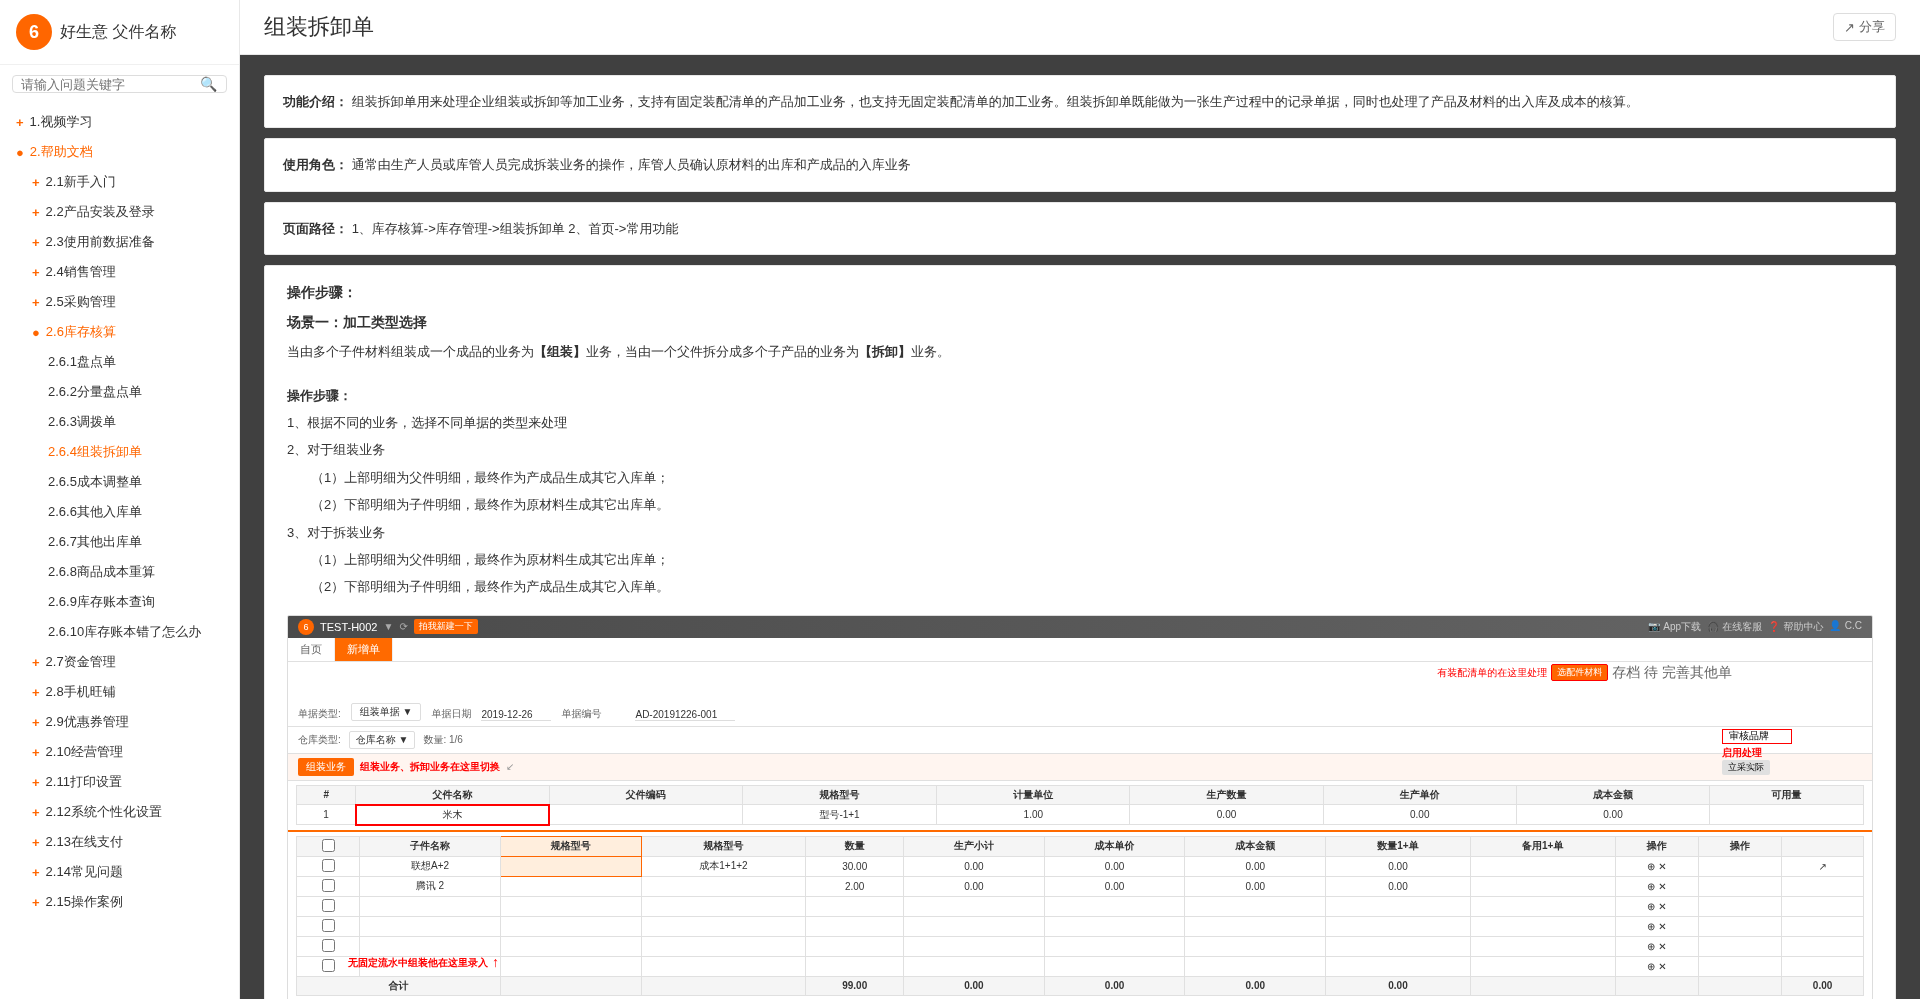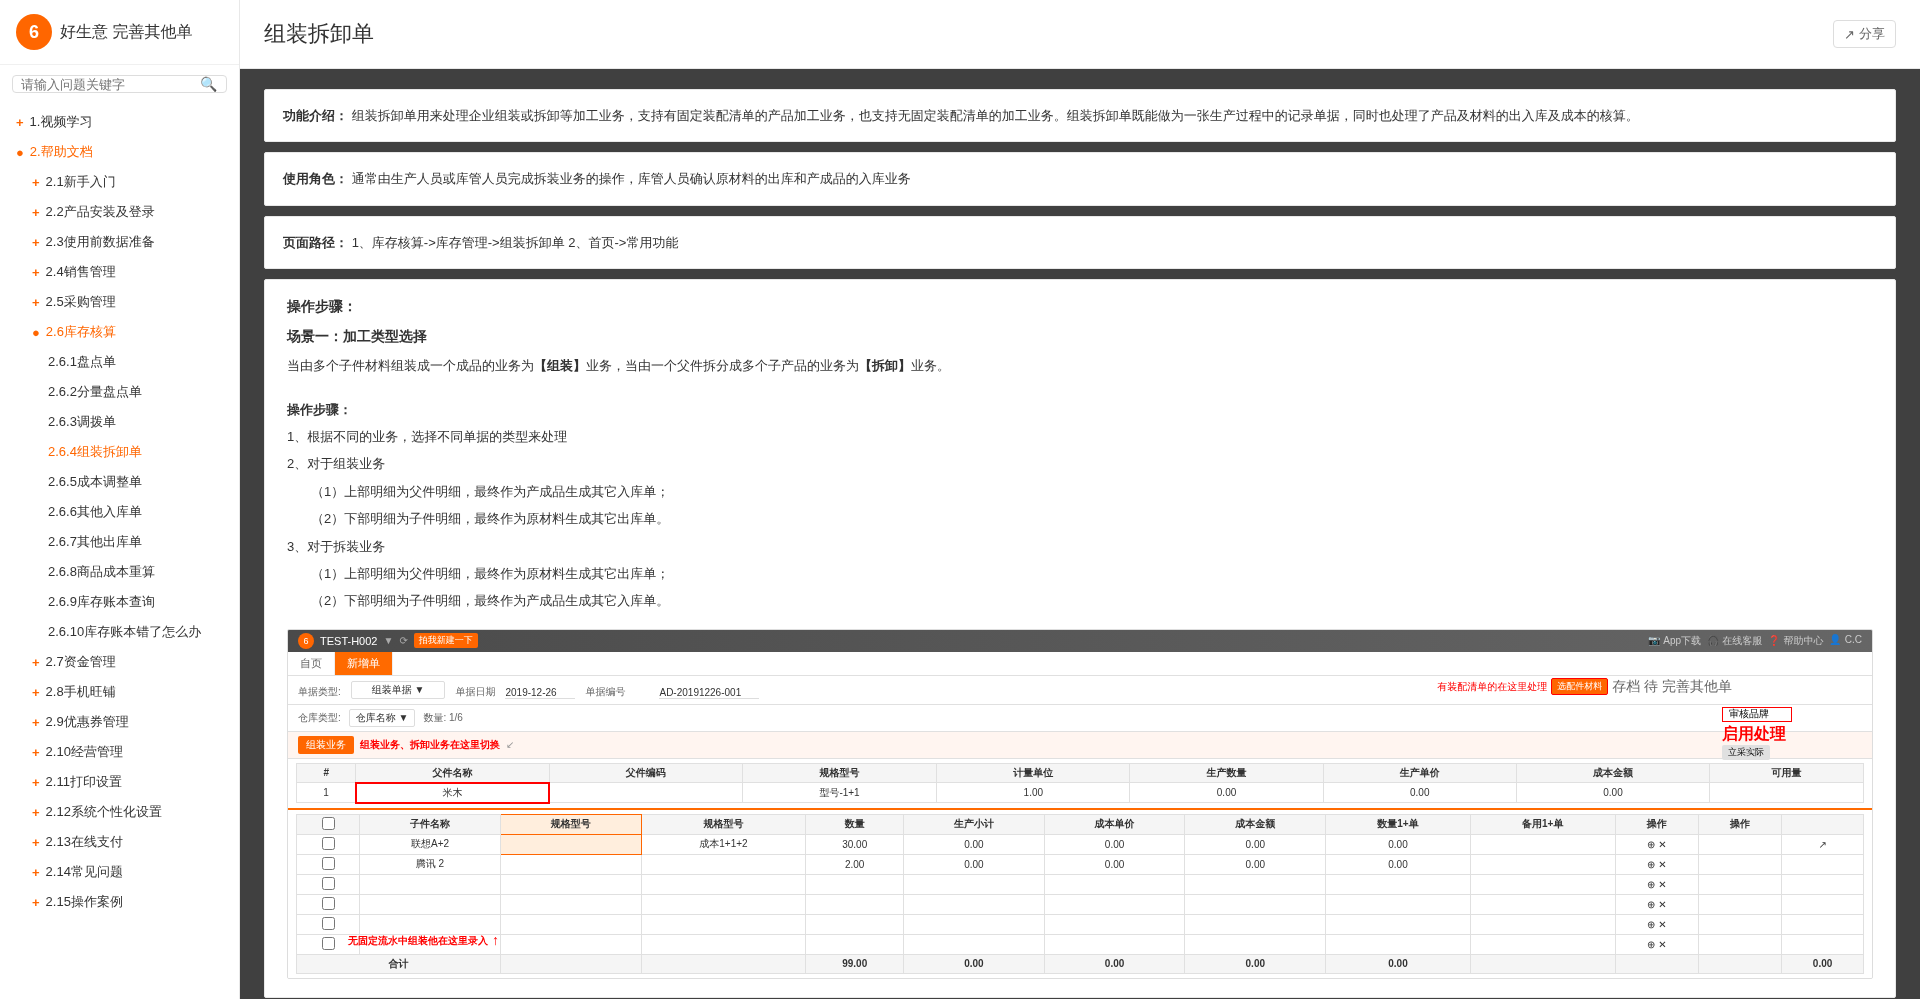--- a/index.html
+++ b/index.html
@@ -185,7 +185,7 @@
 <div id="sidebar">
   <div id="logo-area">
     <div id="logo-icon">6</div>
-    <span id="logo-text">好生意 完善其他单</span>
+    <span id="logo-text">好生意 父件名称</span>
   </div>
   <div id="search-box">
     <input id="search-input" type="text" placeholder="请输入问题关键字" style="">

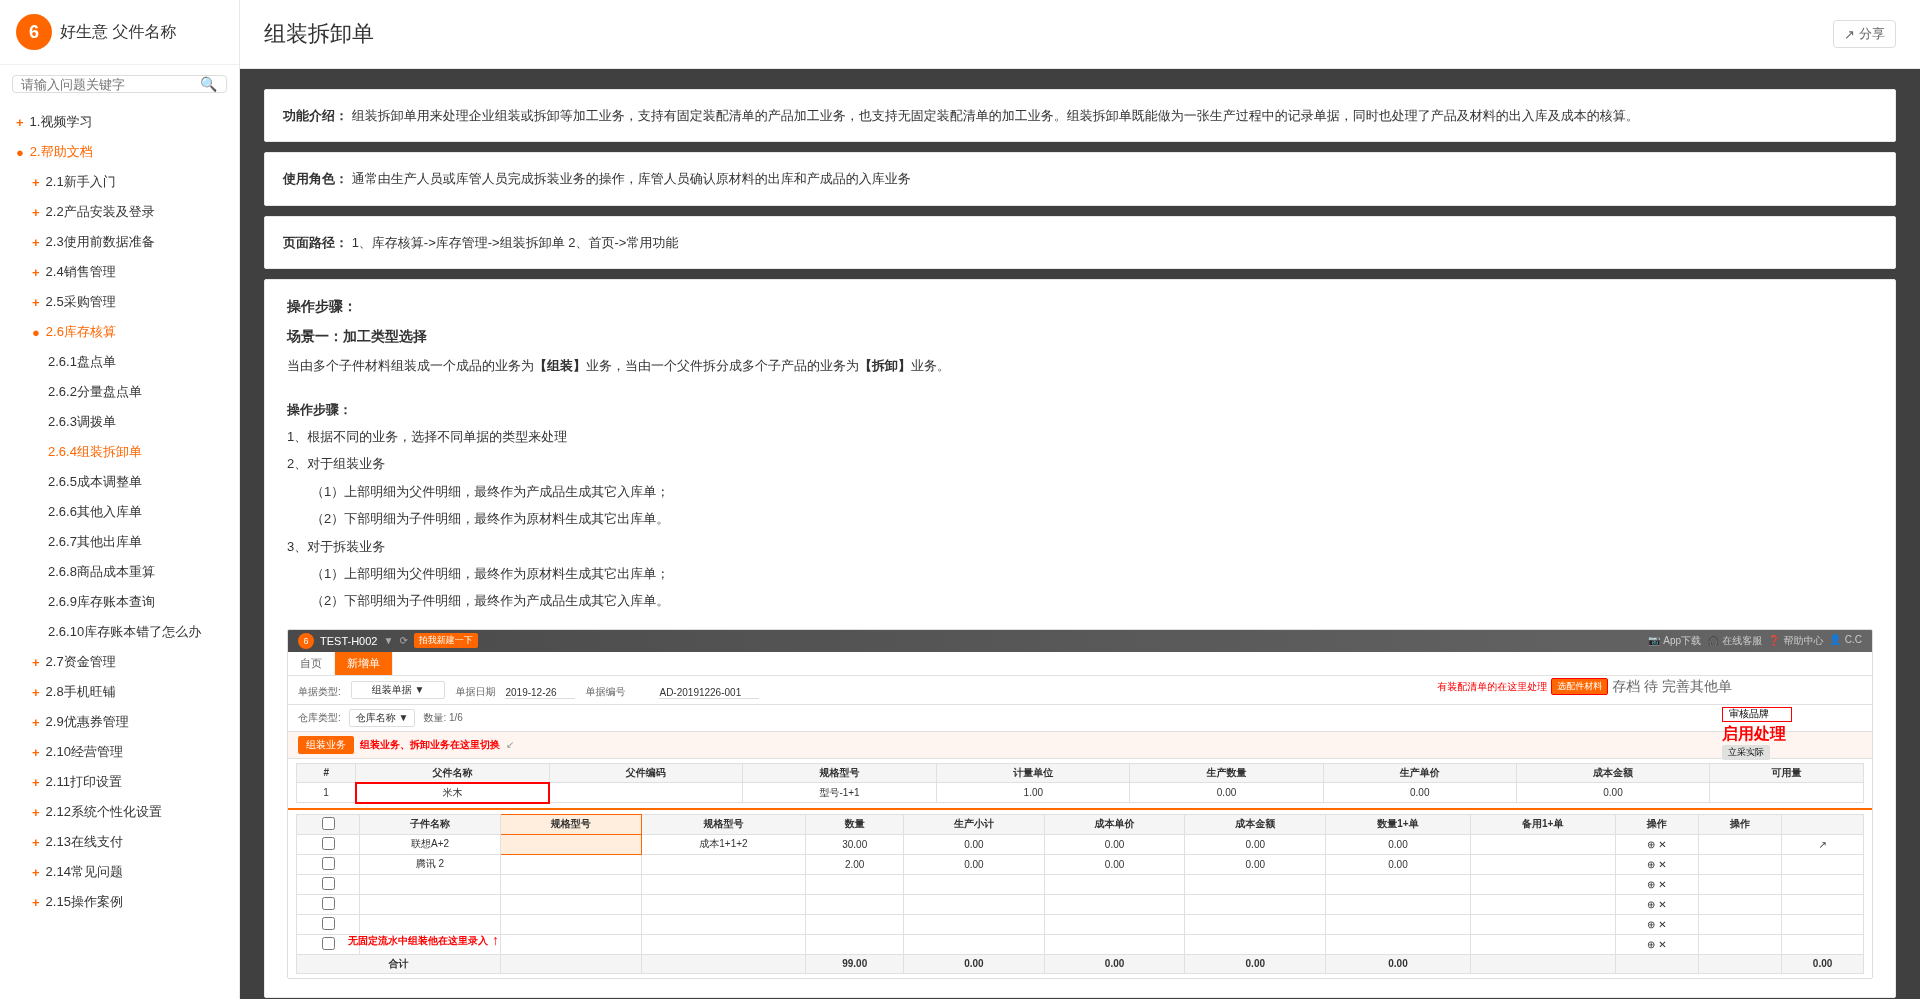--- a/index.html
+++ b/index.html
@@ -80,7 +80,7 @@
 
     #header {
       background: #fff;
-      padding: 19px 24px;
+      padding: 12px 24px;
       display: flex;
       align-items: center;
       justify-content: space-between;

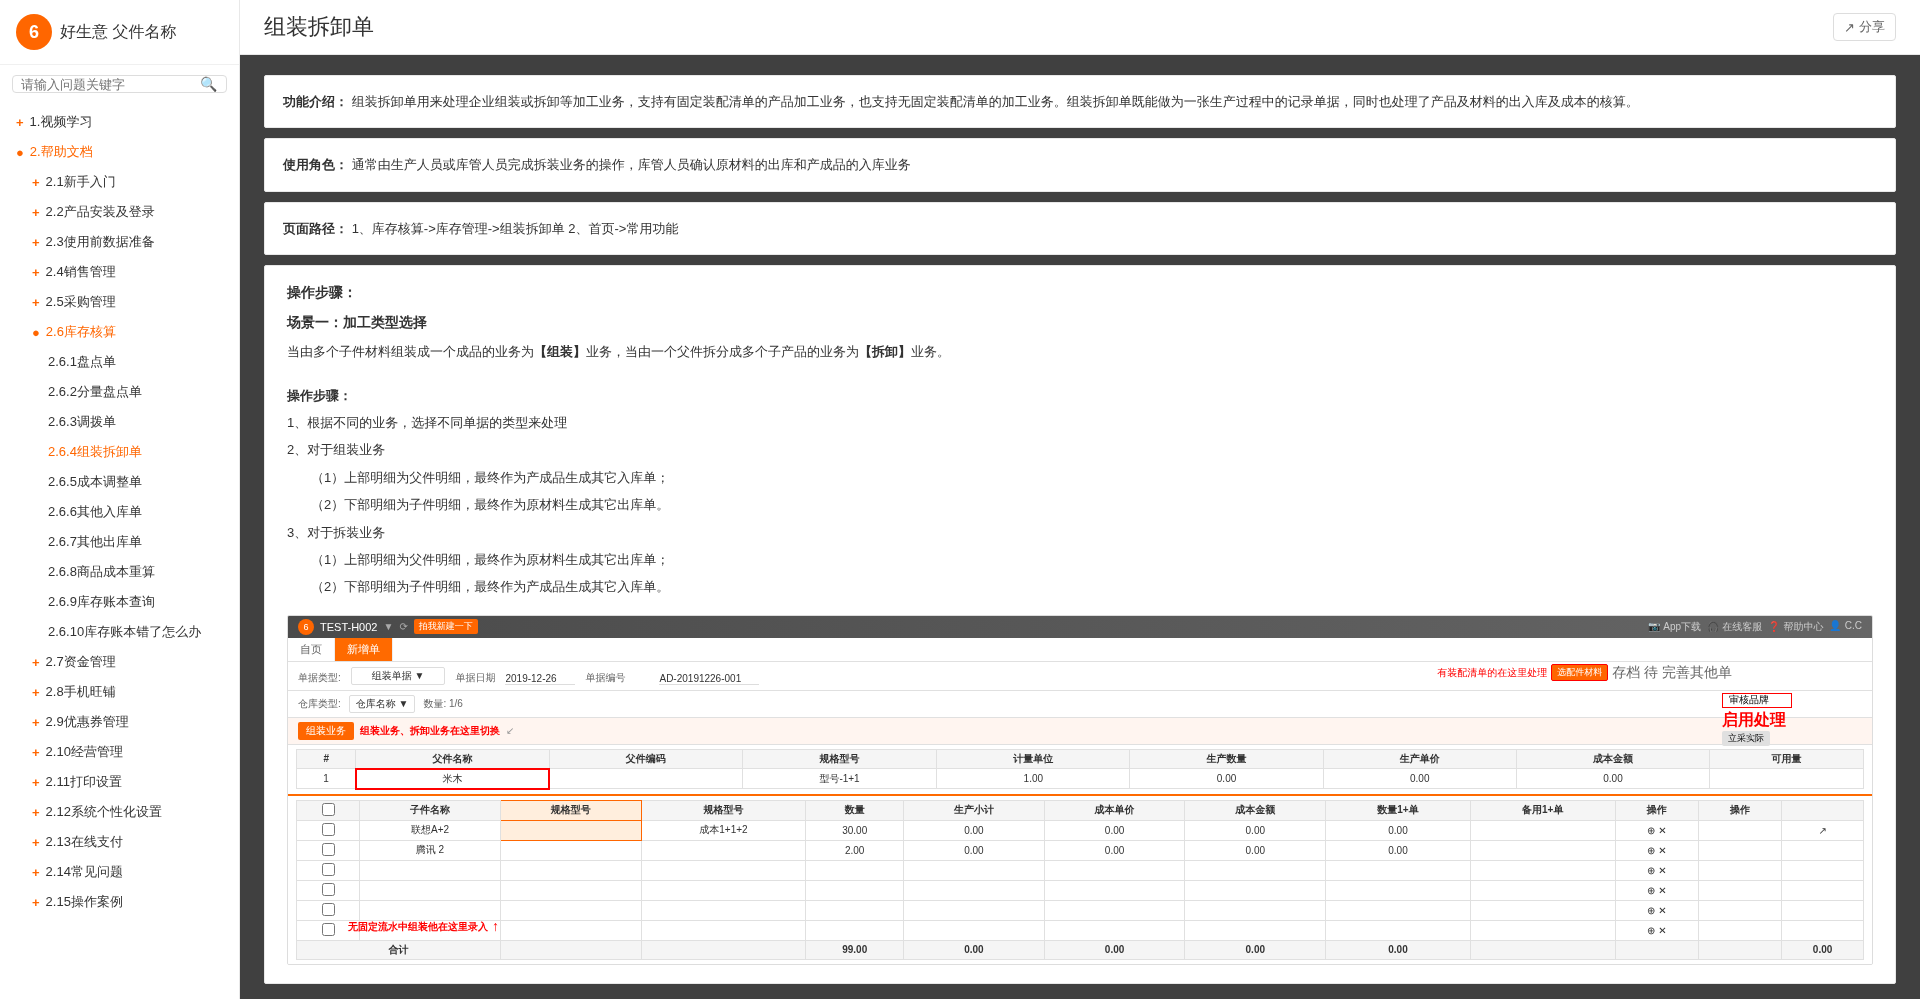--- a/index.html
+++ b/index.html
@@ -371,7 +371,7 @@
 
           <div style="background:#fff;padding:5px 10px;border-bottom:1px solid #e0e0e0;display:flex;gap:10px;align-items:flex-end;flex-wrap:wrap;position:relative;">
             <span style="font-size:10px;color:#666;">单据类型:</span>
-            <span style="border:1px solid #ddd;padding:1px 20px;font-size:10px;border-radius:2px;min-width:60px;">组装单据 ▼</span>
+            <span style="border:1px solid #ddd;padding:1px 8px;font-size:10px;border-radius:2px;min-width:60px;margin-top:36px;">组装单据 ▼</span>
             <span style="font-size:10px;color:#666;">单据日期</span>
             <span style="font-size:10px;color:#333;border-bottom:1px solid #ddd;min-width:70px;">2019-12-26</span>
             <span style="font-size:10px;color:#666;">单据编号</span>

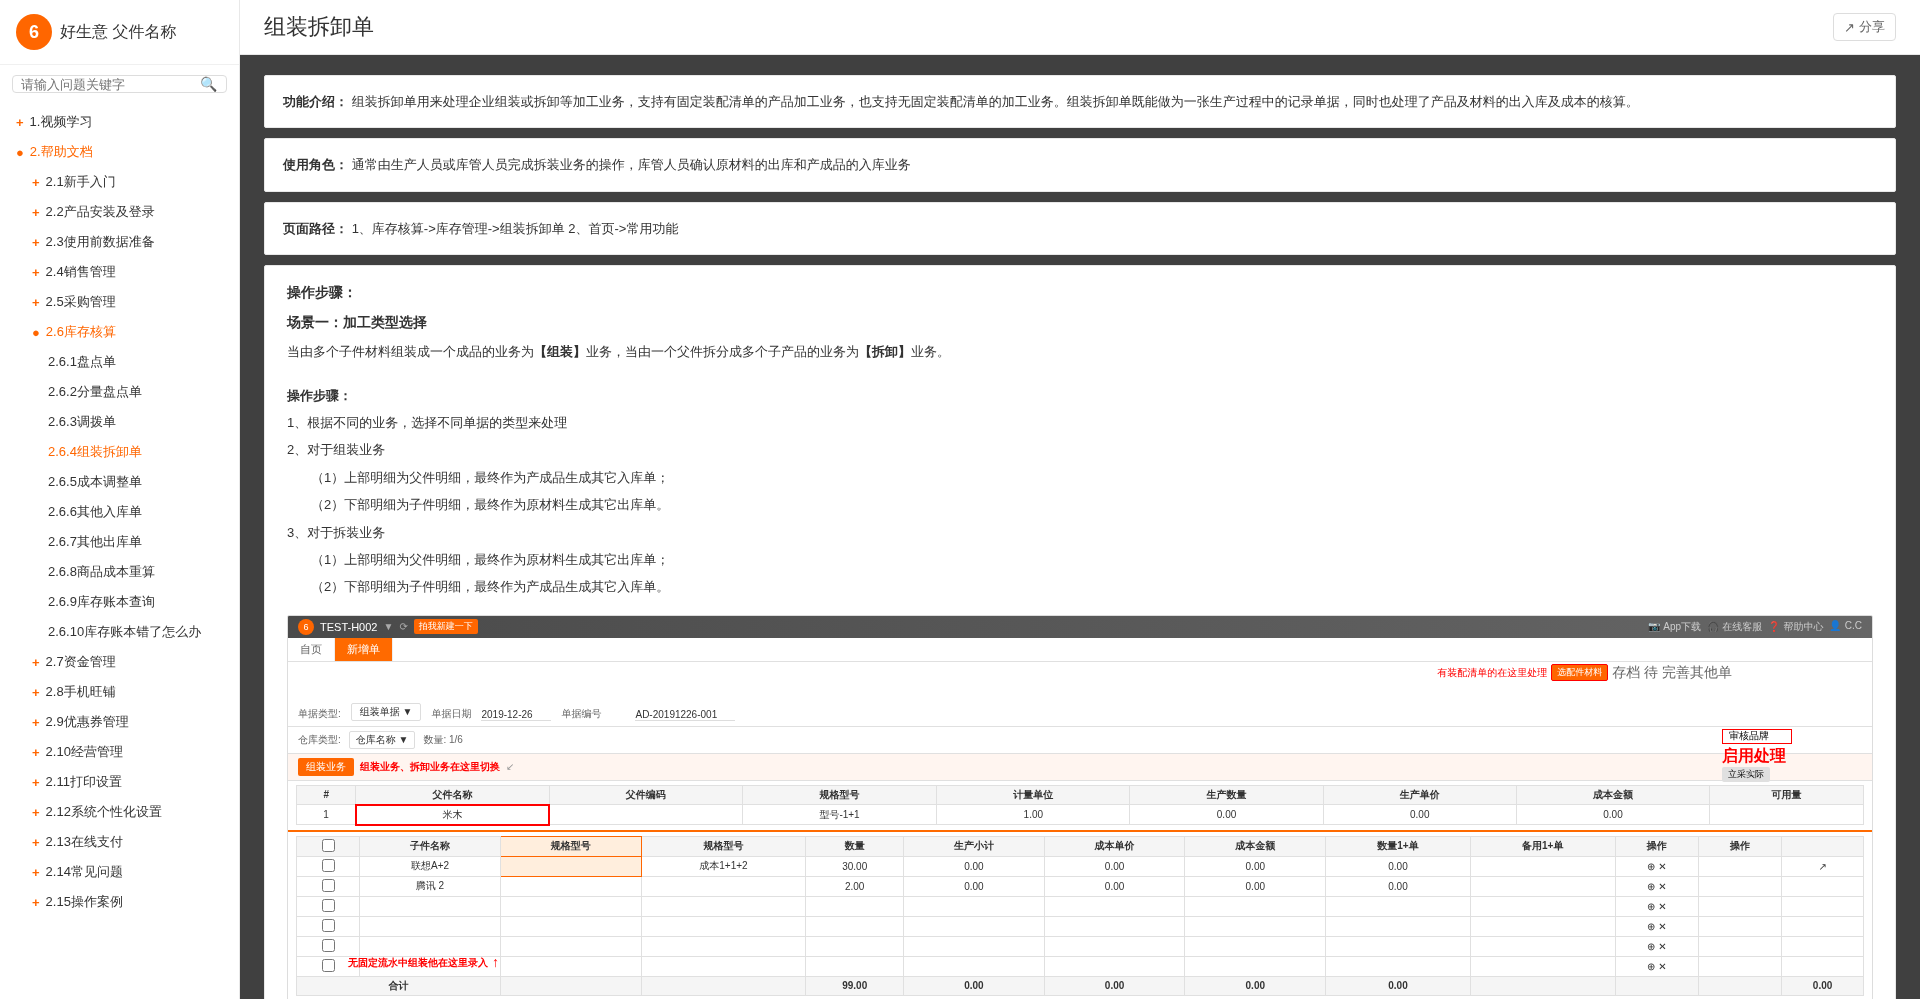--- a/index.html
+++ b/index.html
@@ -391,7 +391,7 @@
 
             <div style="position:absolute;right:80px;top:2px;display:flex;flex-direction:column;align-items:flex-start;">
               <input type="text" style="font-size: 10px; padding: 1px 6px; width: 70px; border: 1px solid red;" value="审核品牌">
-              <span style="color:red;font-size:16px;font-weight:bold;margin-top:2px;">启用处理</span>
+              <span style="color:red;font-size:10px;font-weight:bold;margin-top:2px;">启用处理</span>
               <button style="background:#e0e0e0;border:none;font-size:9px;padding:1px 6px;border-radius:2px;cursor:pointer;">立采实际</button>
             </div>
           </div>

